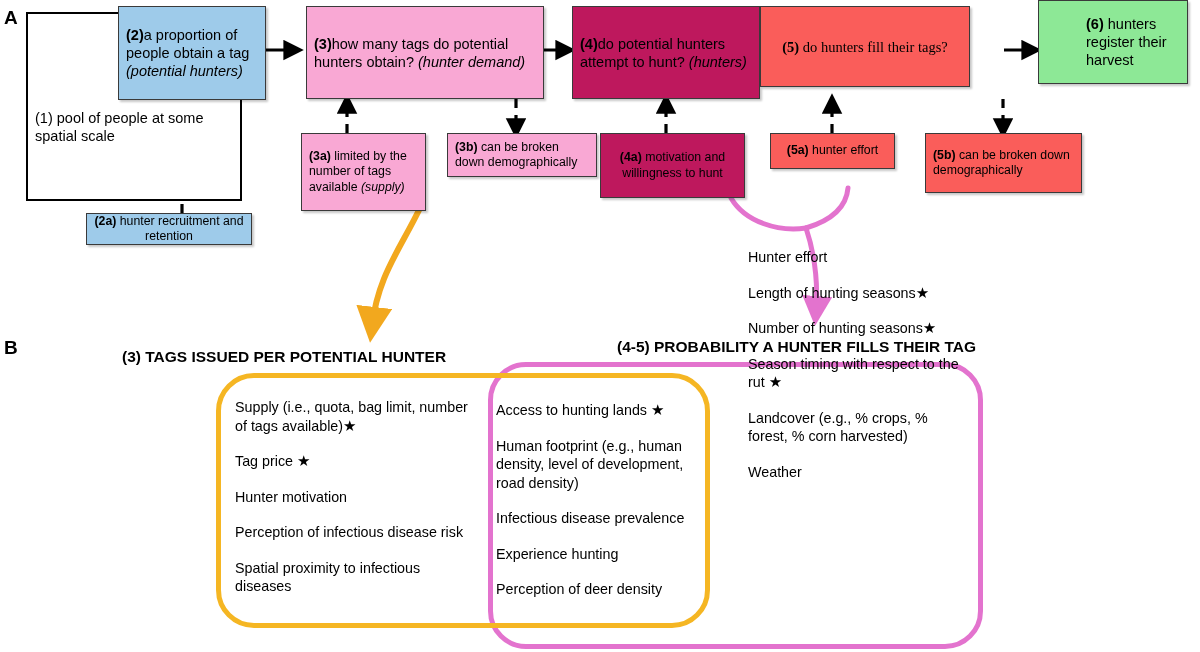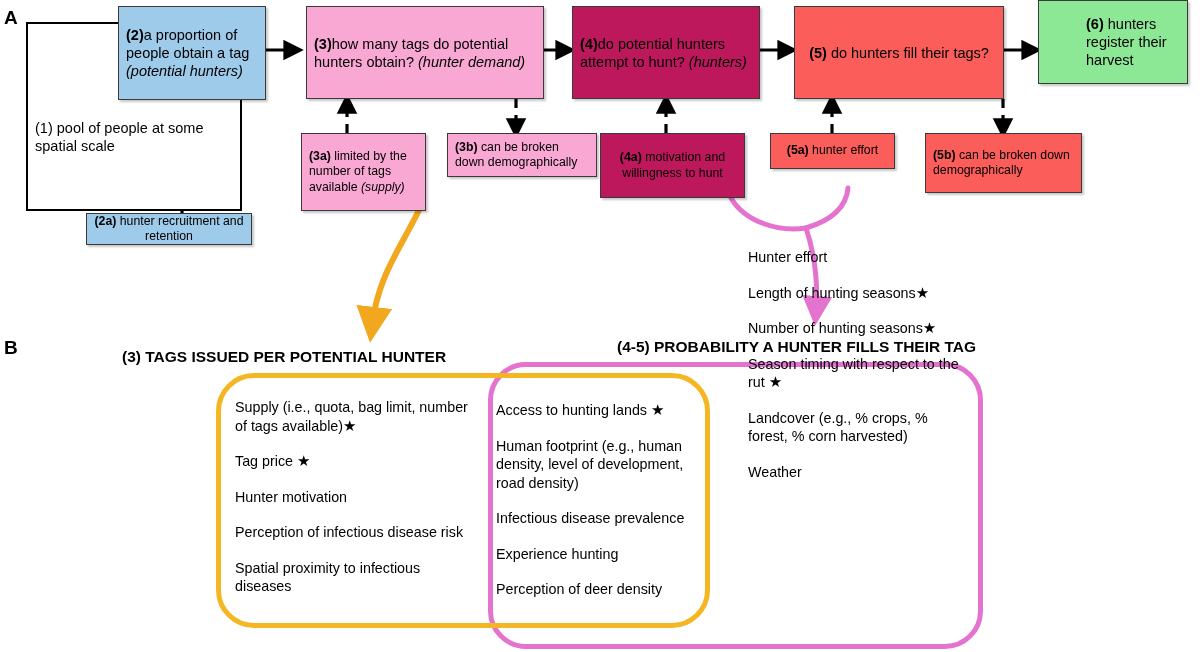--- a/index.html
+++ b/index.html
@@ -198,7 +198,7 @@
     </div>
   </div>
 
-  <div class="box main c-red" style="left:794px; top:6px; width:210px; height:93px;">
+  <div class="box main c-red" style="left:760px; top:6px; width:210px; height:81px;font-family:Liberation Serif, serif;">
     <div class="txt center">
       <b>(5)</b> <span>do hunters fill their tags?</span>
     </div>

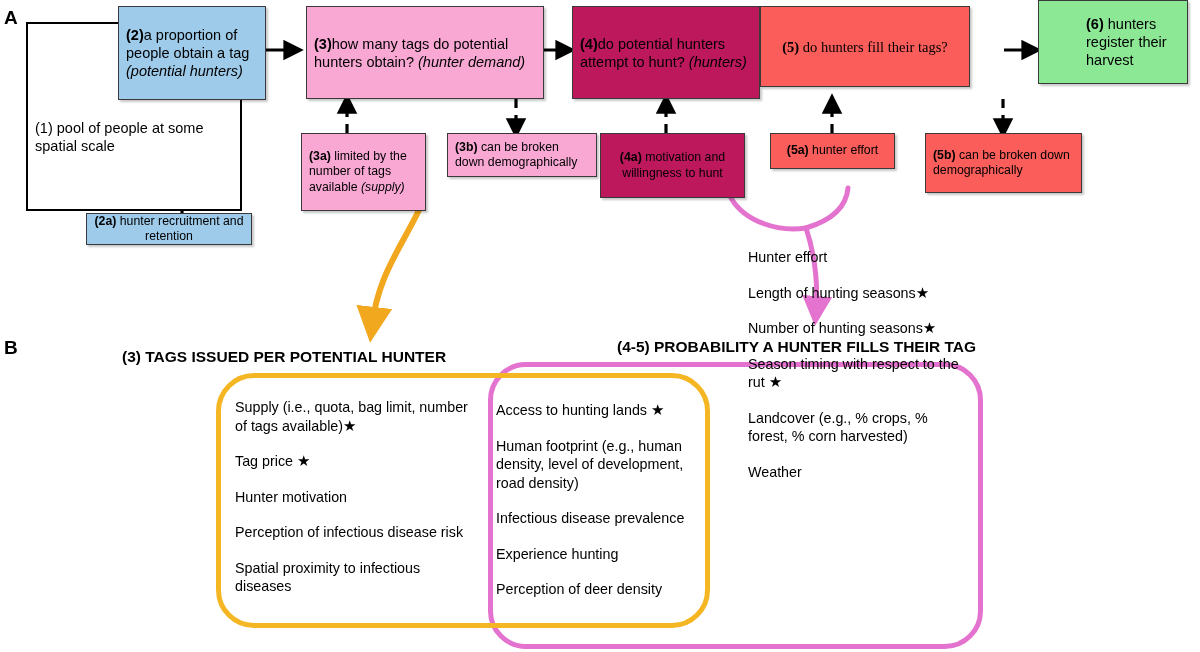--- a/index.html
+++ b/index.html
@@ -149,7 +149,7 @@
   <div class="panel-label" style="left:4px; top:8px;">A</div>
   <div class="panel-label" style="left:4px; top:338px;">B</div>
 
-  <div class="box pool" style="left:26px; top:22px; width:216px; height:189px;">
+  <div class="box pool" style="left:26px; top:12px; width:216px; height:189px;">
     <div class="txt">
       <span>(1)</span>
       <span>pool of people at some spatial scale</span>

